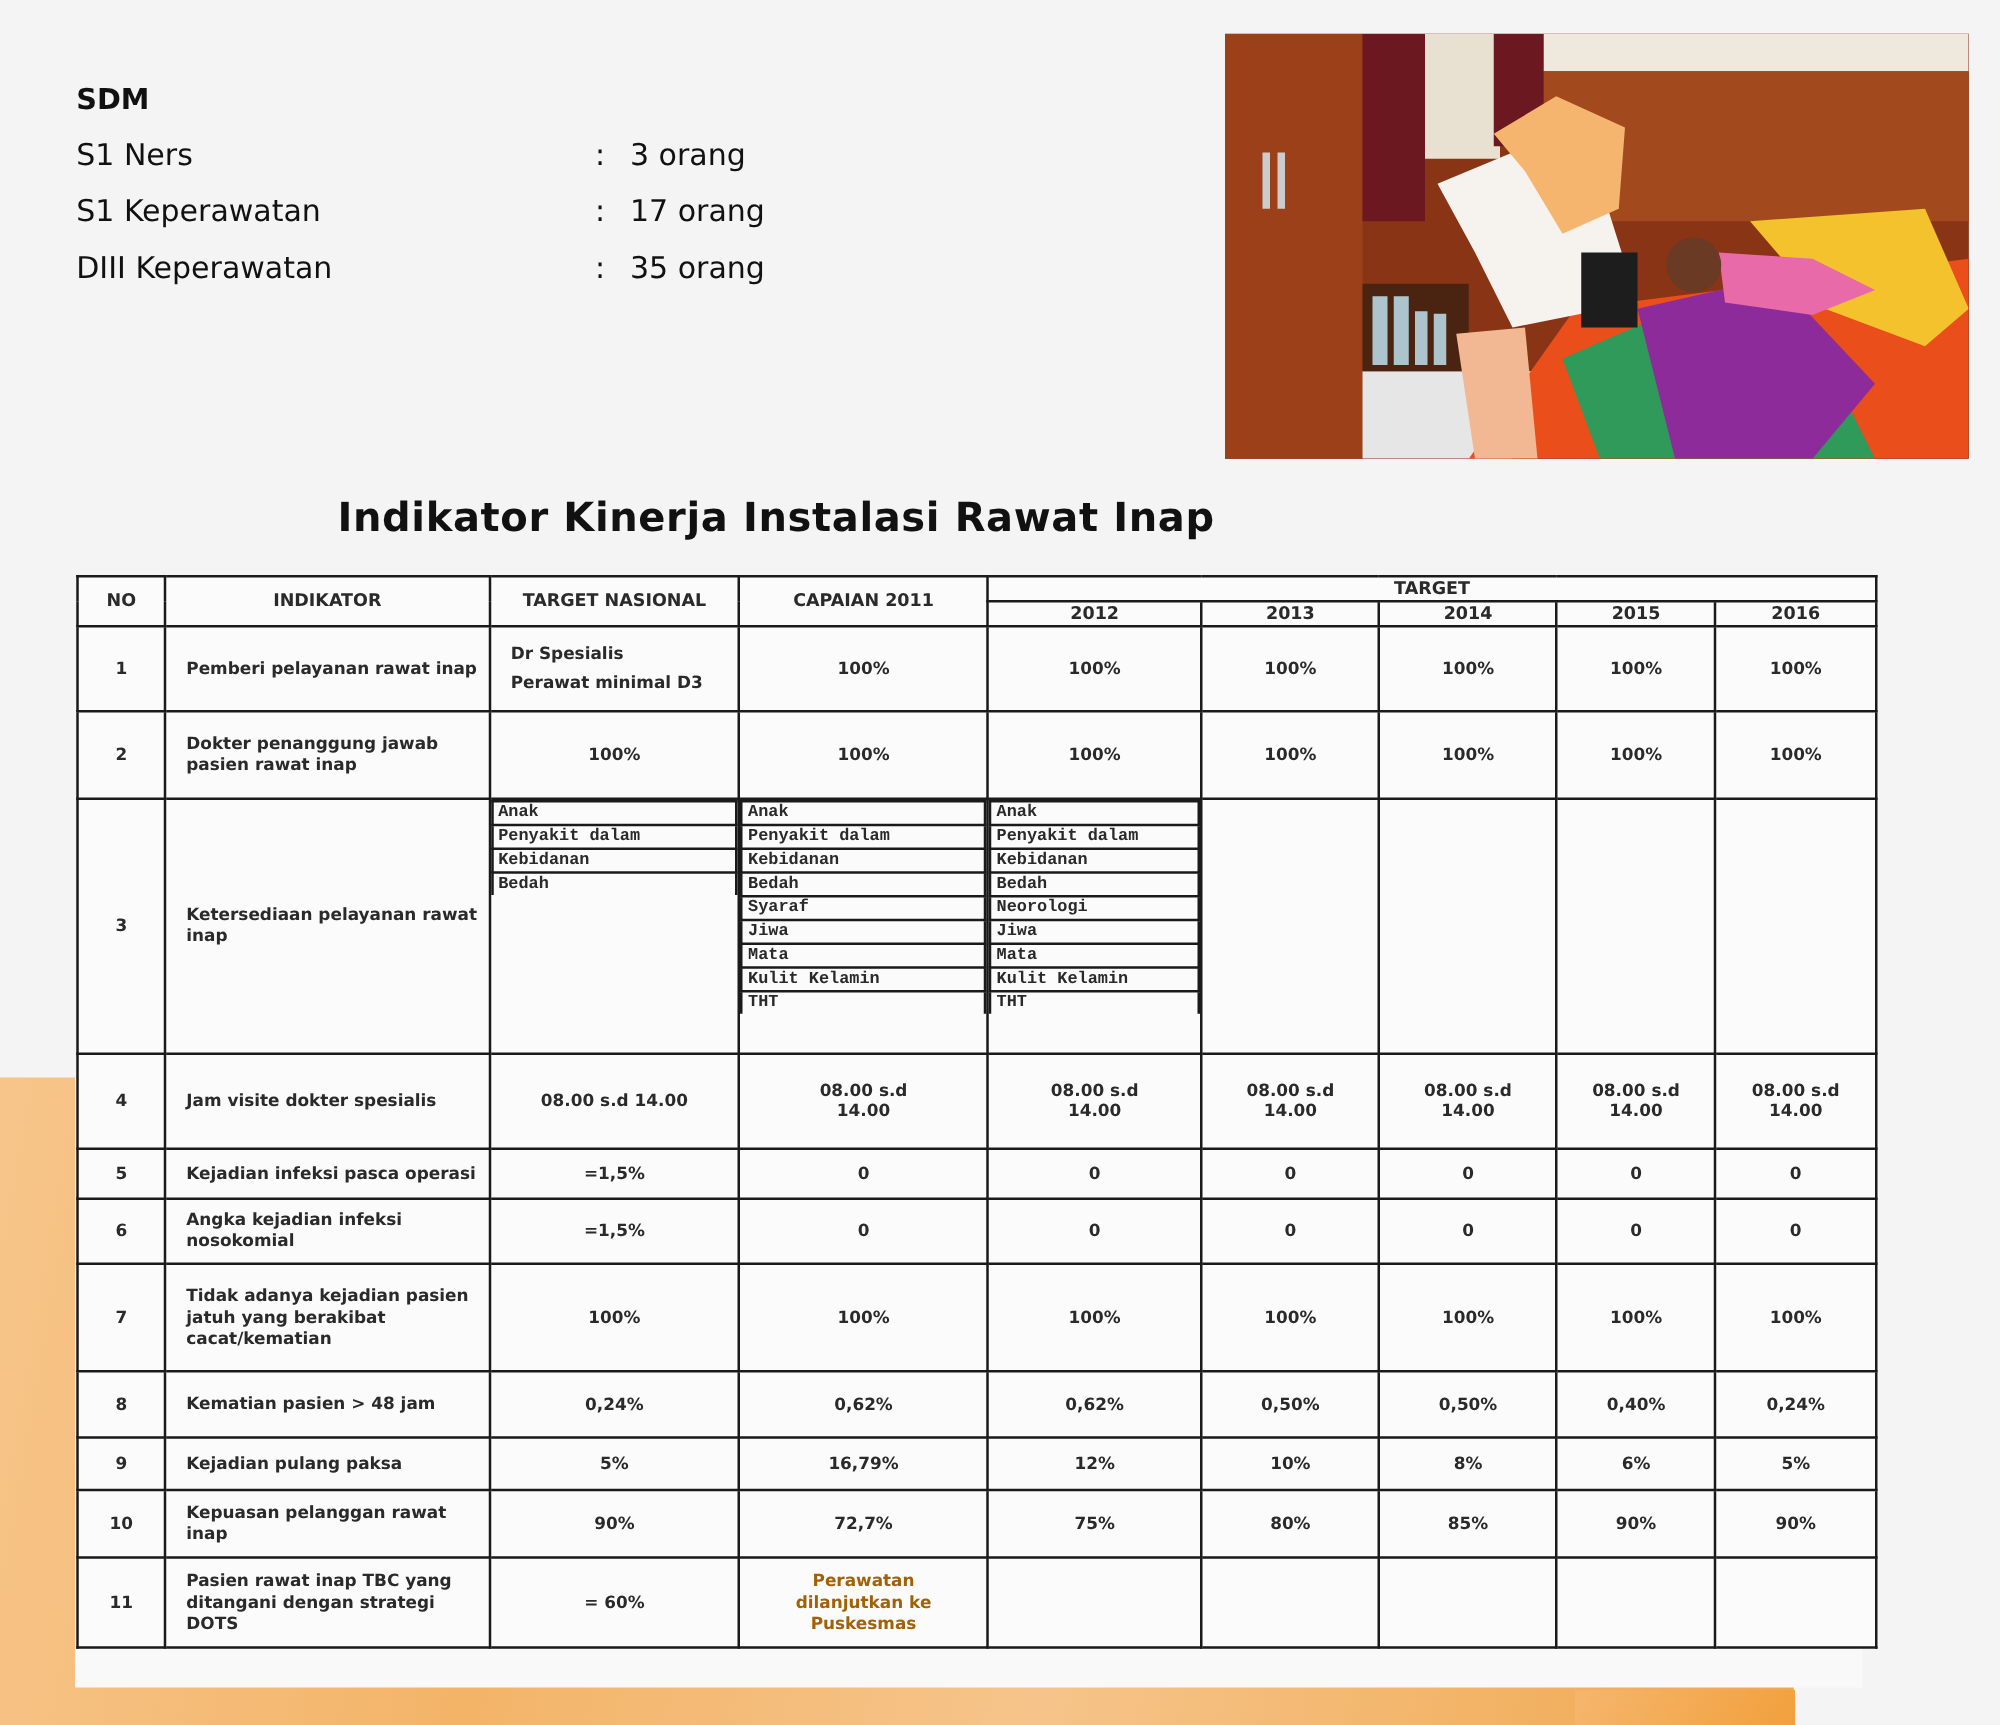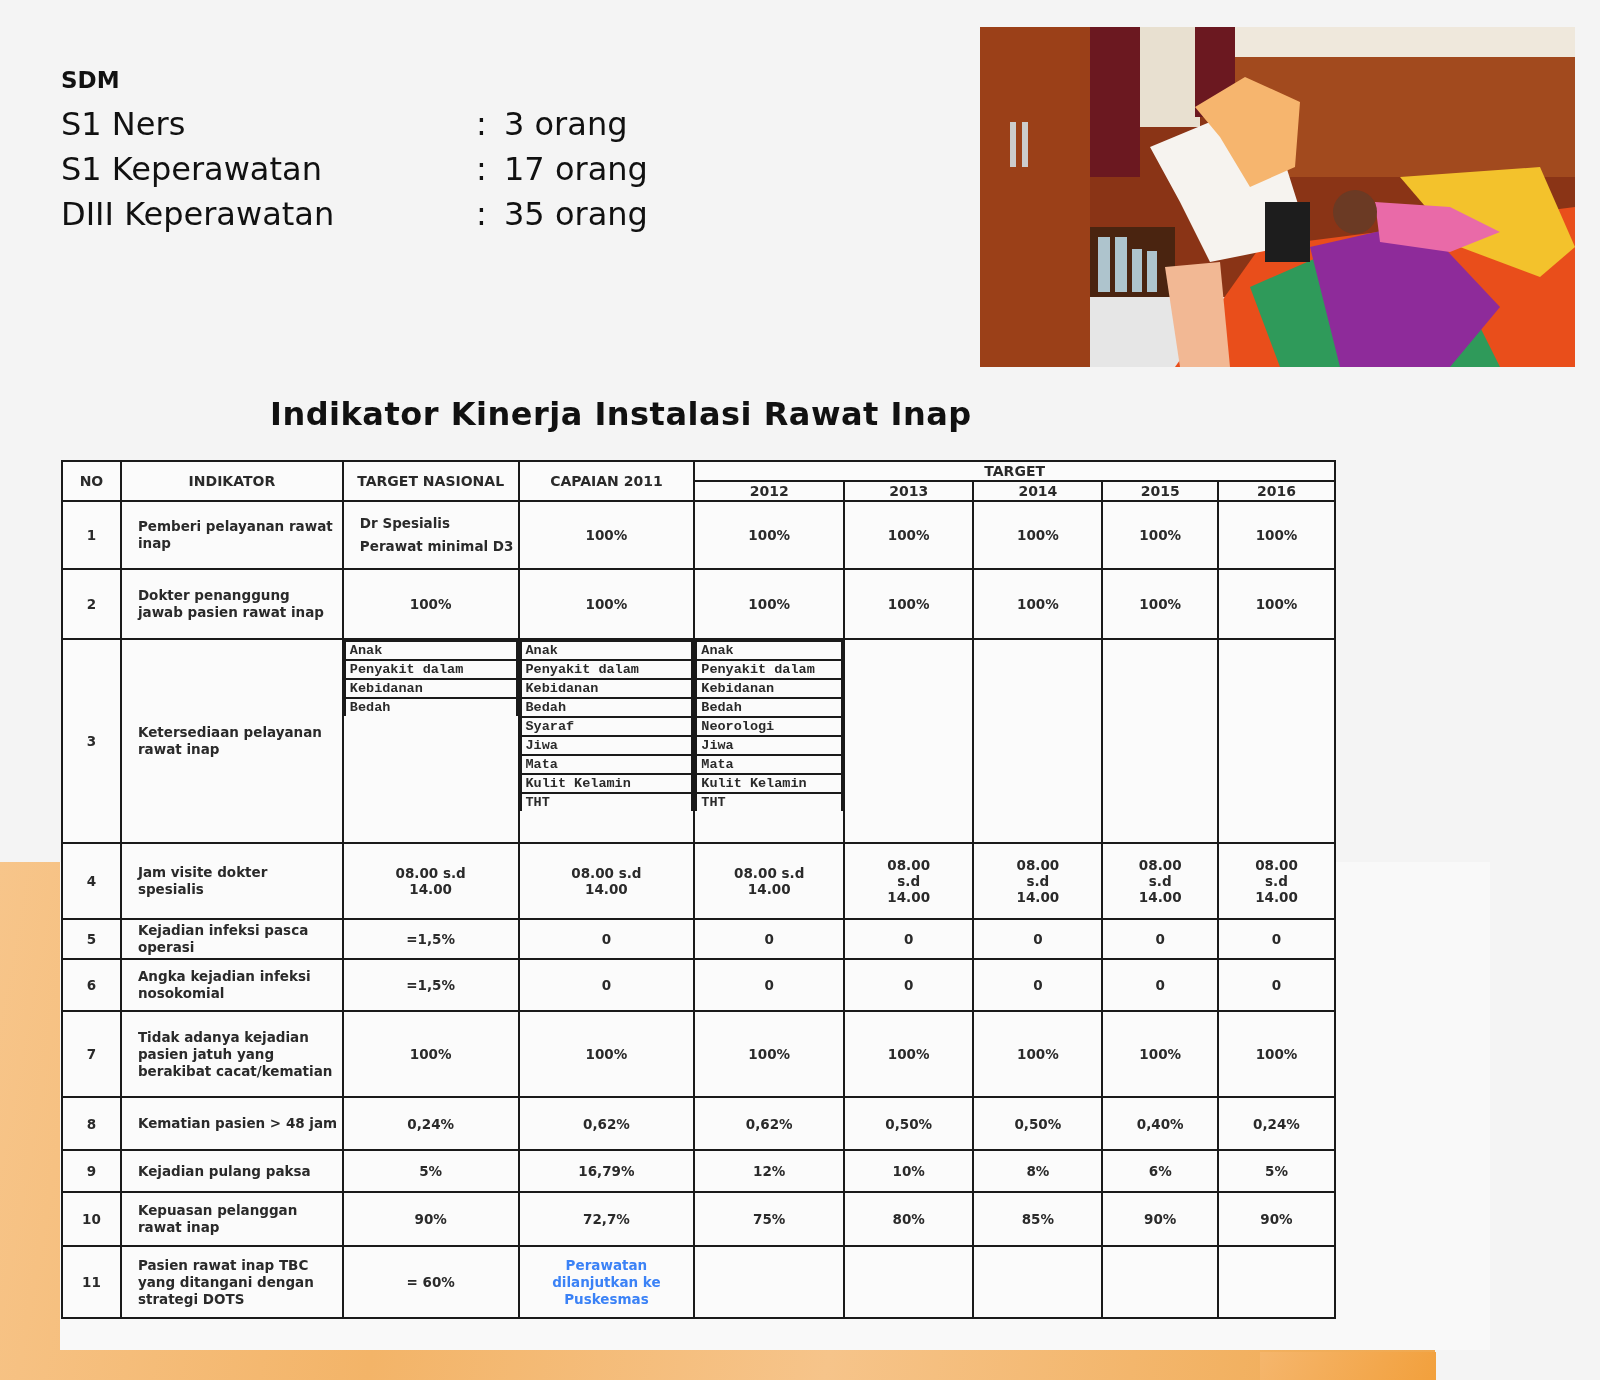--- a/index.html
+++ b/index.html
@@ -21,7 +21,7 @@
   }
   .sdm { position:absolute; left:61px; top:58px; color:#111; }
   .sdm-title { font-size:23px; font-weight:bold; margin:0; line-height:44px; }
-  .sdm-row { position:relative; font-size:32px; line-height:45px; height:45px; width:700px; }
+  .sdm-row { position:relative; font-size:24px; line-height:45px; height:45px; width:700px; }
   .sdm-row .lbl { position:absolute; left:0; }
   .sdm-row .colon { position:absolute; left:415px; }
   .sdm-row .val { position:absolute; left:443px; }

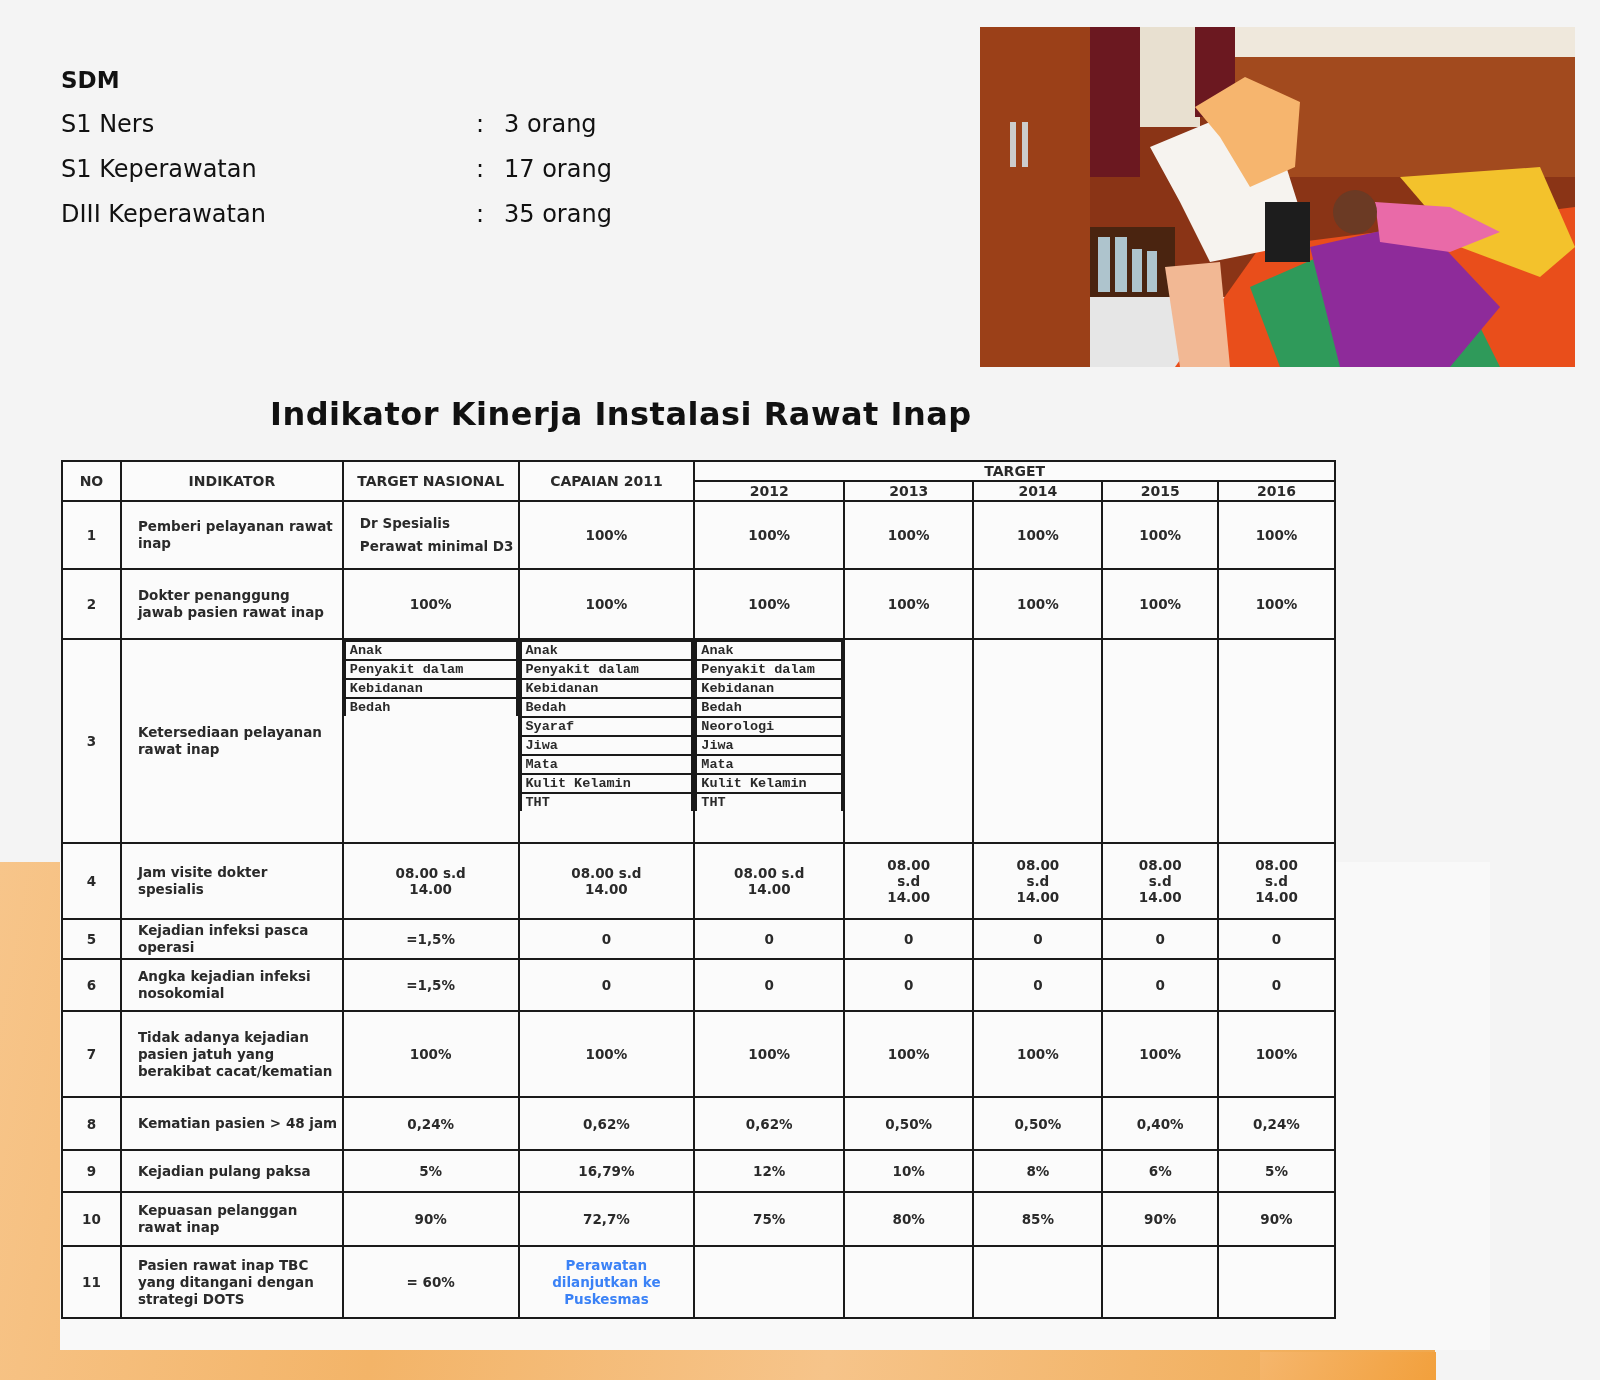--- a/index.html
+++ b/index.html
@@ -34,7 +34,7 @@
     position:absolute; left:270px; top:395px; font-size:32px; font-weight:bold; color:#111; letter-spacing:0.5px;
   }
   table.kpi {
-    position:absolute; left:61px; top:460px; width:1275px; border-collapse:collapse;
+    position:absolute; left:61px; top:460px; width:1441px; border-collapse:collapse;
     font-family:"DejaVu Sans", sans-serif; font-size:13.5px; font-weight:bold; color:#2a2a2a;
     background:#fbfbfb;
   }

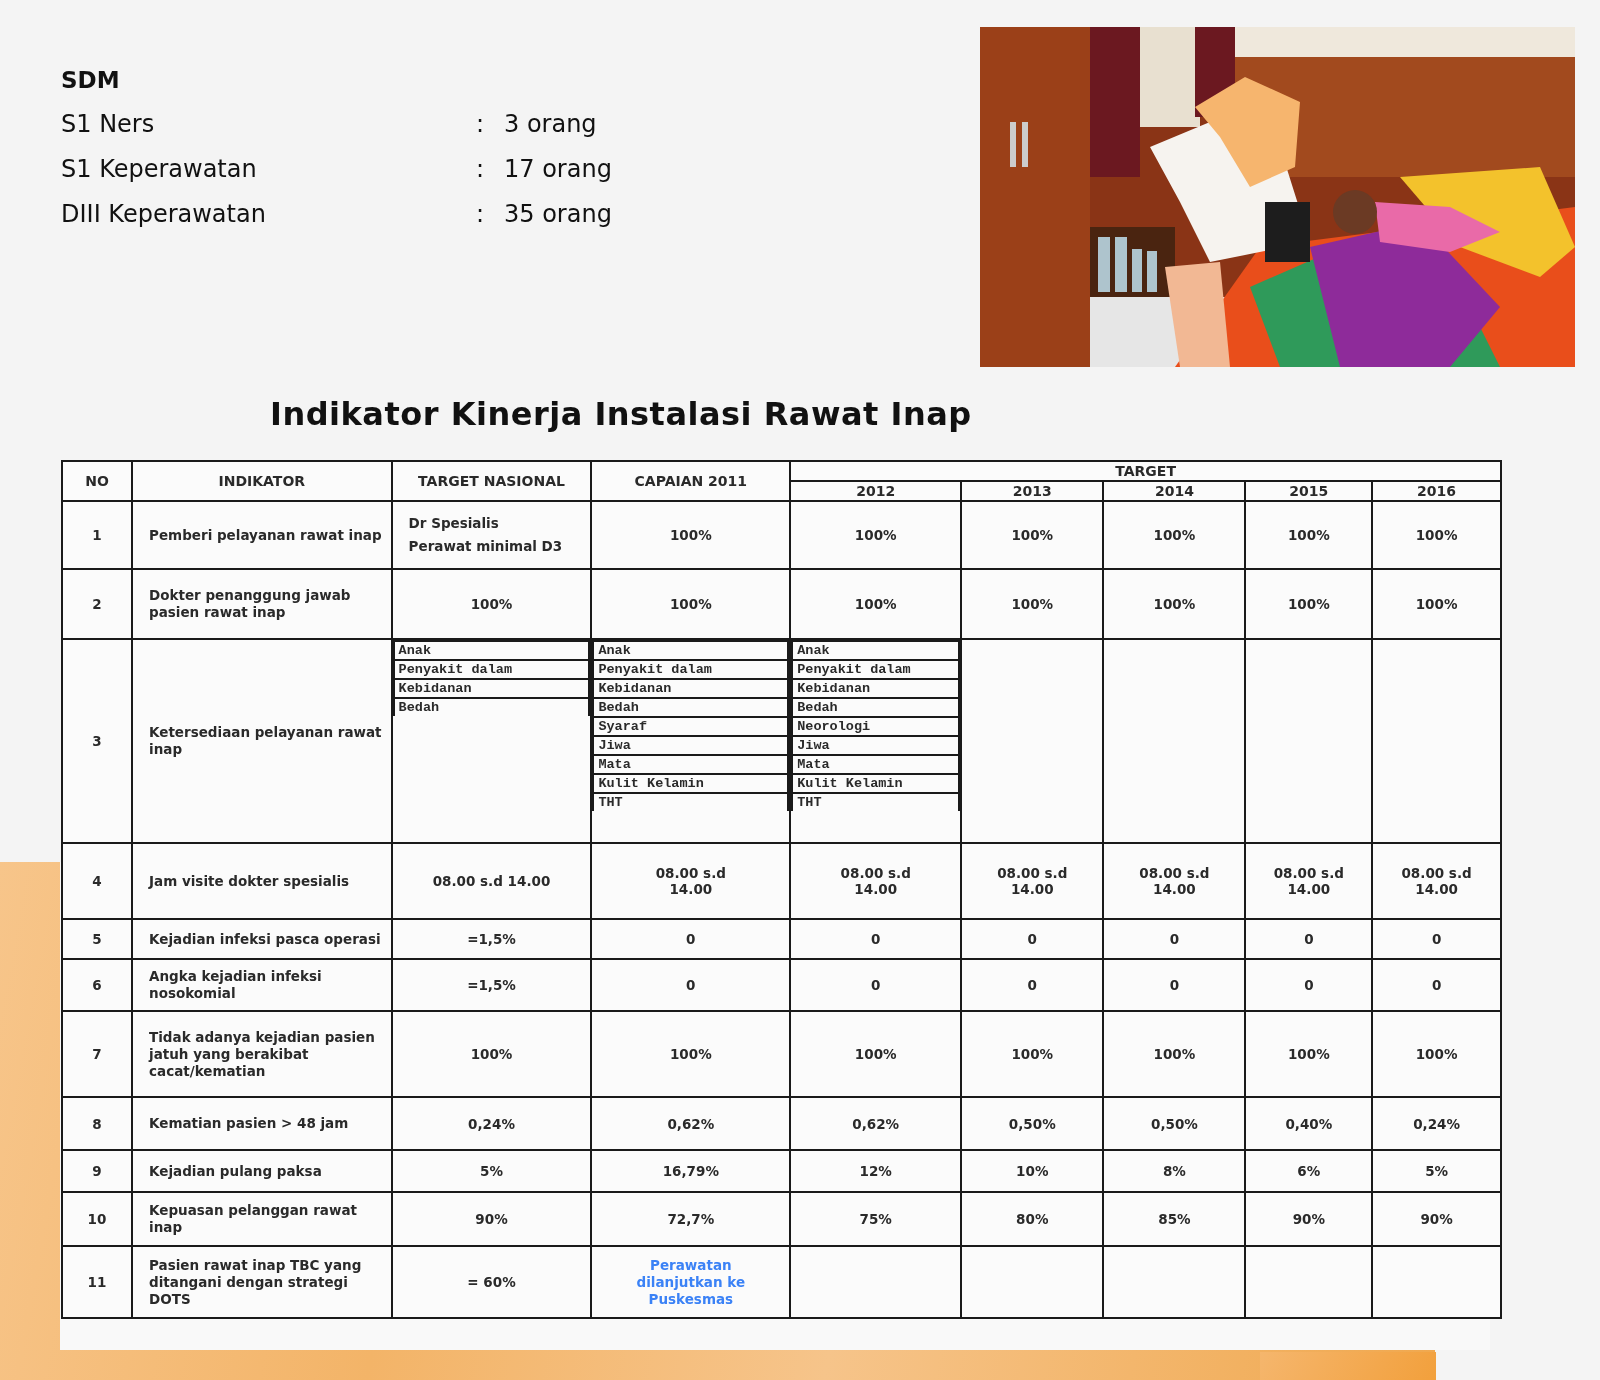--- a/index.html
+++ b/index.html
@@ -46,7 +46,7 @@
   .sub td { border:none; border-bottom:2px solid #1a1a1a; padding:0 14px; text-align:left; line-height:17px; font-size:13.5px; }
   .sub tr:last-child td { border-bottom:none; }
   .cellsub { padding:0 !important; vertical-align:top !important; }
-  .red { color:#3b82f6; line-height:17px; }
+  .red { color:#a16207; line-height:17px; }
 </style>
 </head>
 <body>

